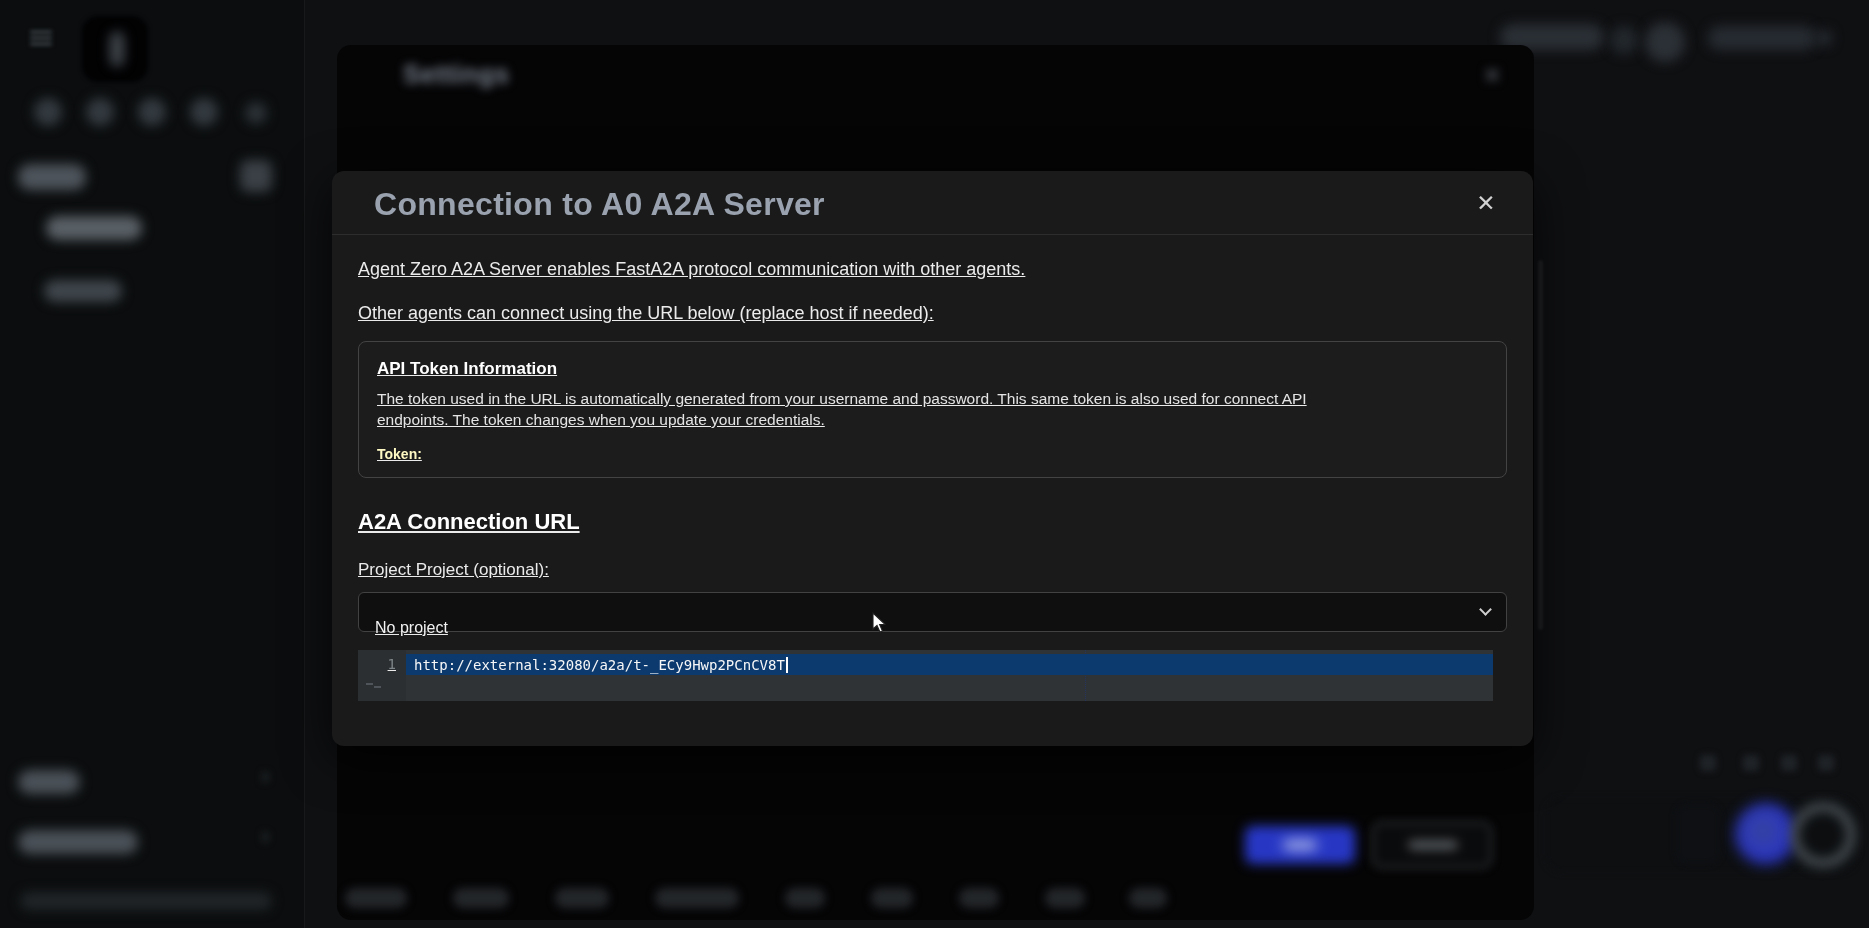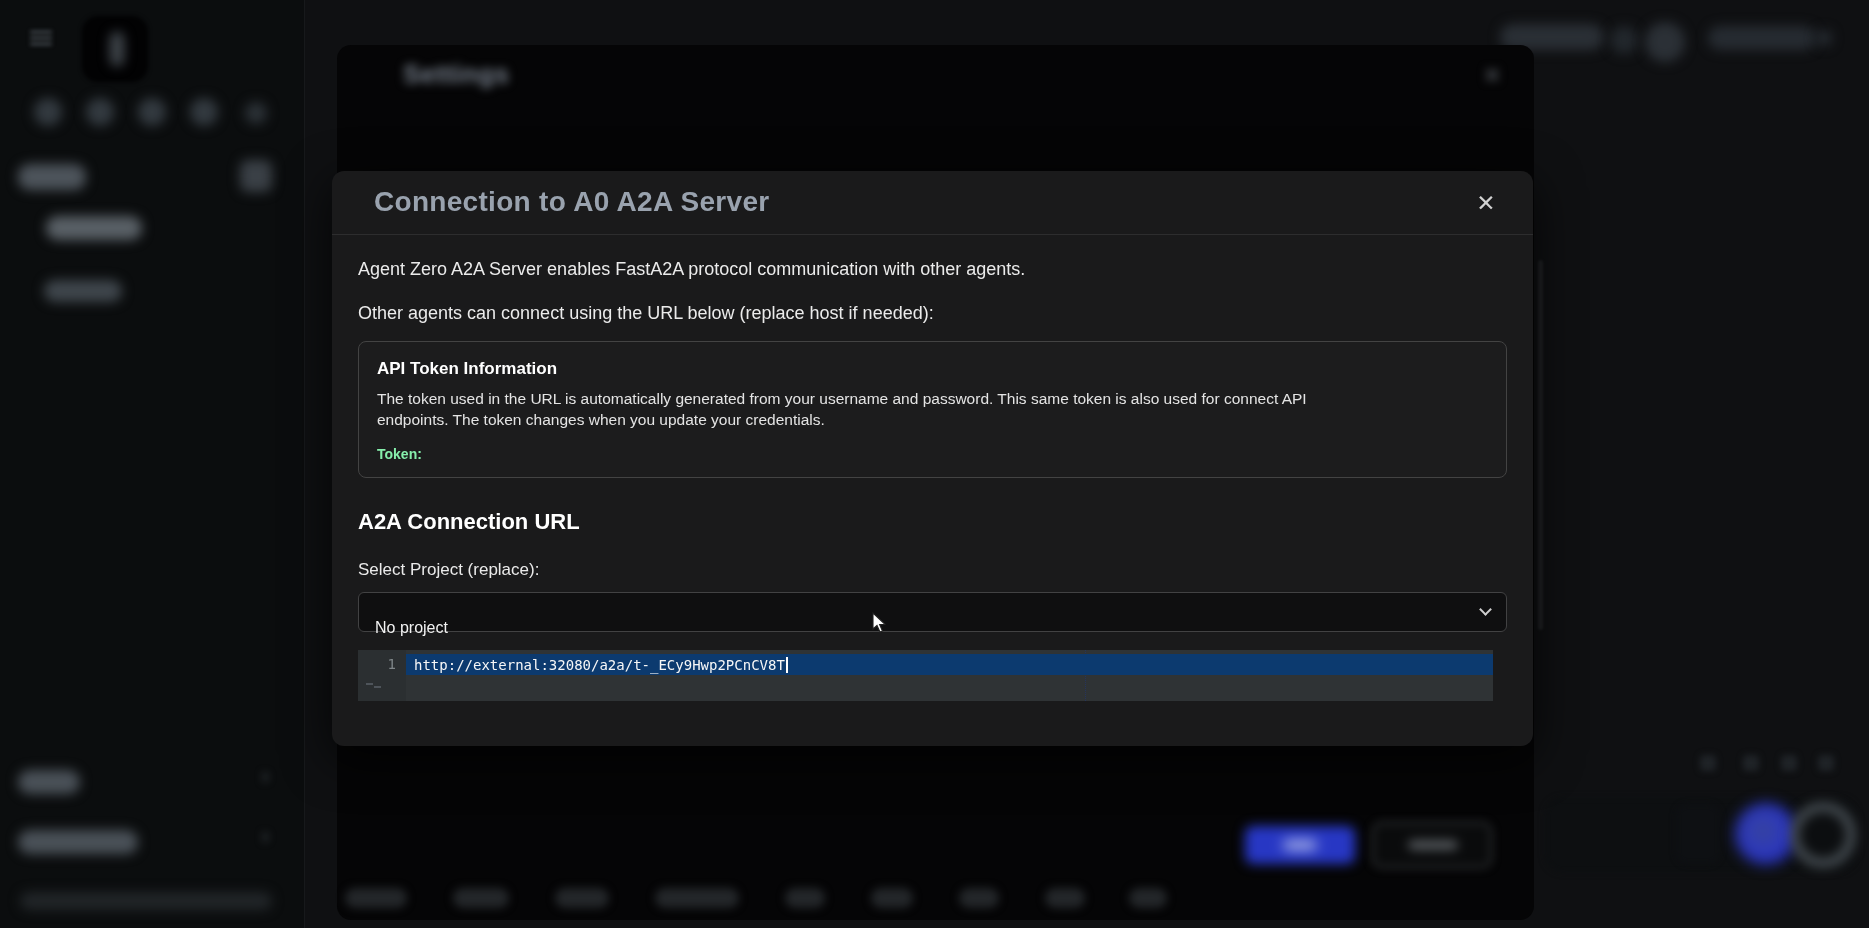--- a/index.html
+++ b/index.html
@@ -38,7 +38,7 @@
   .modal{left:332px;top:171px;width:1201px;height:575px;background:#1a1a1b;border-radius:12px;
          box-shadow:0 12px 48px rgba(0,0,0,.75);color:#ebebeb;}
   .modal-header{position:relative;height:64px;border-bottom:1px solid #2d2d2e;}
-  .modal-title{position:absolute;left:42px;top:15px;font-size:28px;font-weight:700;color:#99a2ae;letter-spacing:.3px;text-align:center;}
+  .modal-title{position:absolute;left:42px;top:15px;font-size:32px;font-weight:700;color:#99a2ae;letter-spacing:.3px;text-align:center;}
   .modal-close{position:absolute;right:32px;top:17px;width:30px;height:30px;font-size:23px;color:#d2d2d2;
                display:flex;align-items:center;justify-content:center;cursor:pointer;background:none;border:none;font-family:inherit;}
   .modal-body{padding:24px 26px 12px 26px;font-size:18px;}

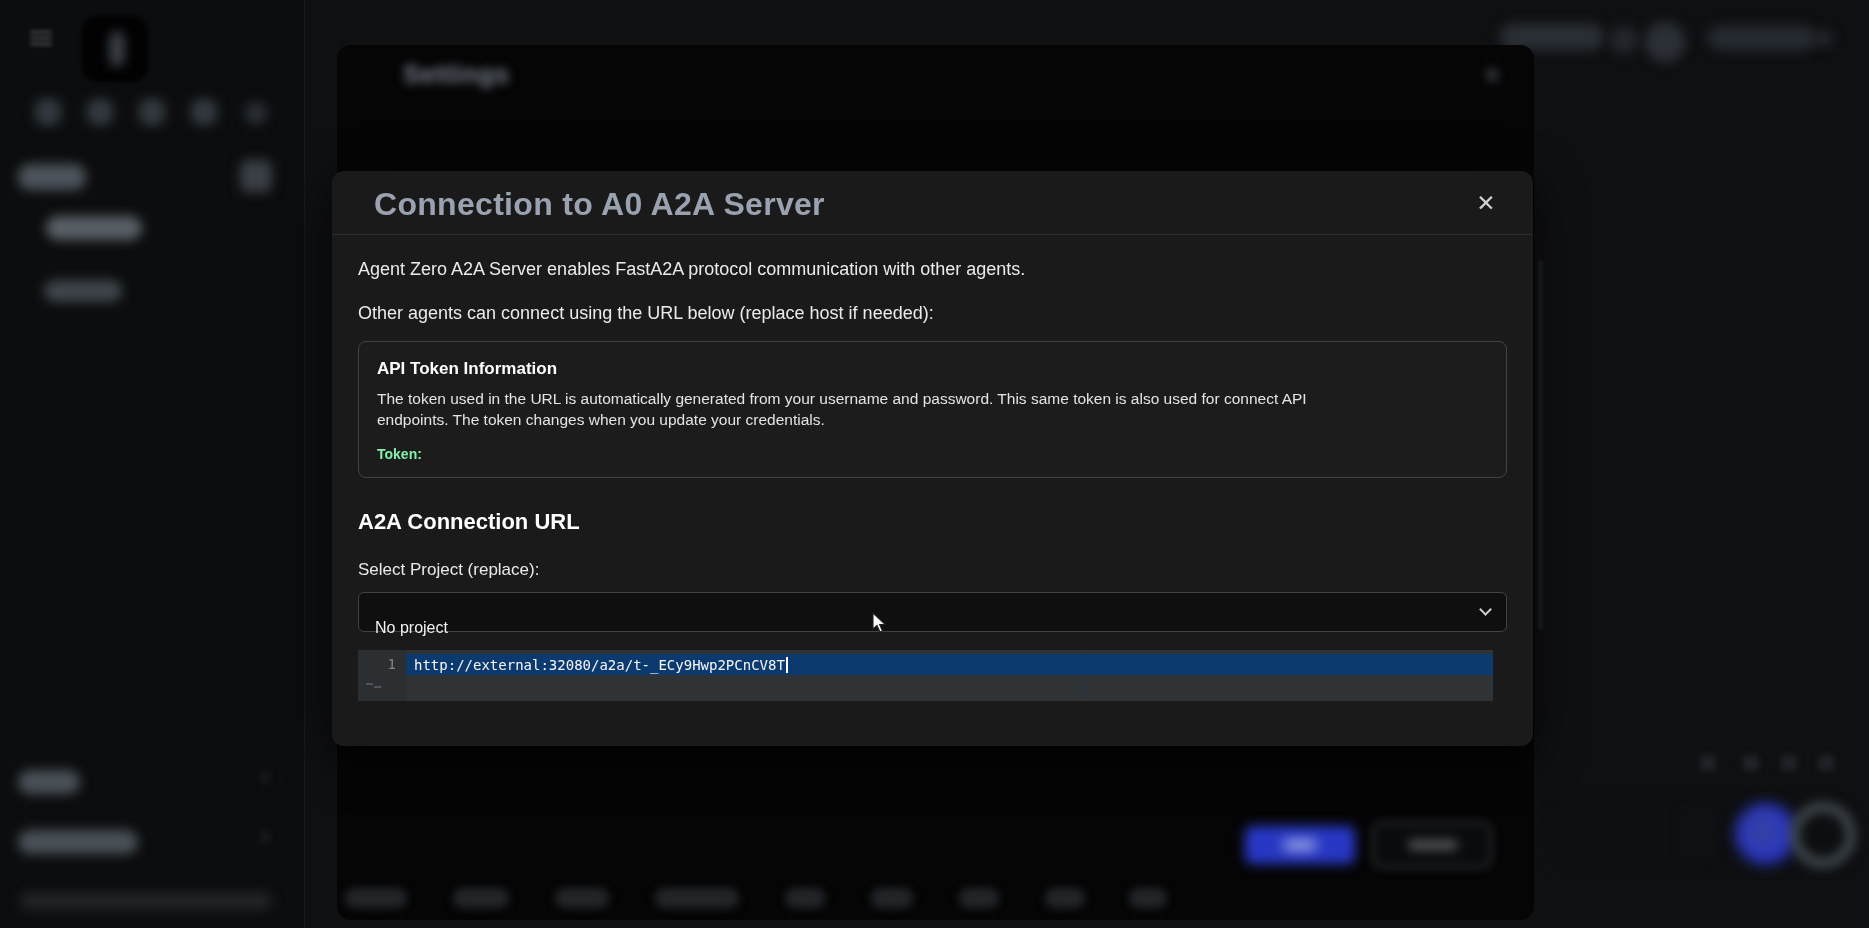--- a/index.html
+++ b/index.html
@@ -41,7 +41,7 @@
   .modal-title{position:absolute;left:42px;top:15px;font-size:32px;font-weight:700;color:#99a2ae;letter-spacing:.3px;text-align:center;}
   .modal-close{position:absolute;right:32px;top:17px;width:30px;height:30px;font-size:23px;color:#d2d2d2;
                display:flex;align-items:center;justify-content:center;cursor:pointer;background:none;border:none;font-family:inherit;}
-  .modal-body{padding:24px 26px 12px 26px;font-size:18px;}
+  .modal-body{padding:24px 26px 12px 26px;font-size:18px;text-decoration:underline;}
   .para{margin:0 0 0 0;color:#ebebeb;}
   .para + .para{margin-top:23px;}
   .card{margin-top:17px;border:1px solid #434343;border-radius:8px;background:#1c1c1d;padding:17px 18px 15px 18px;}

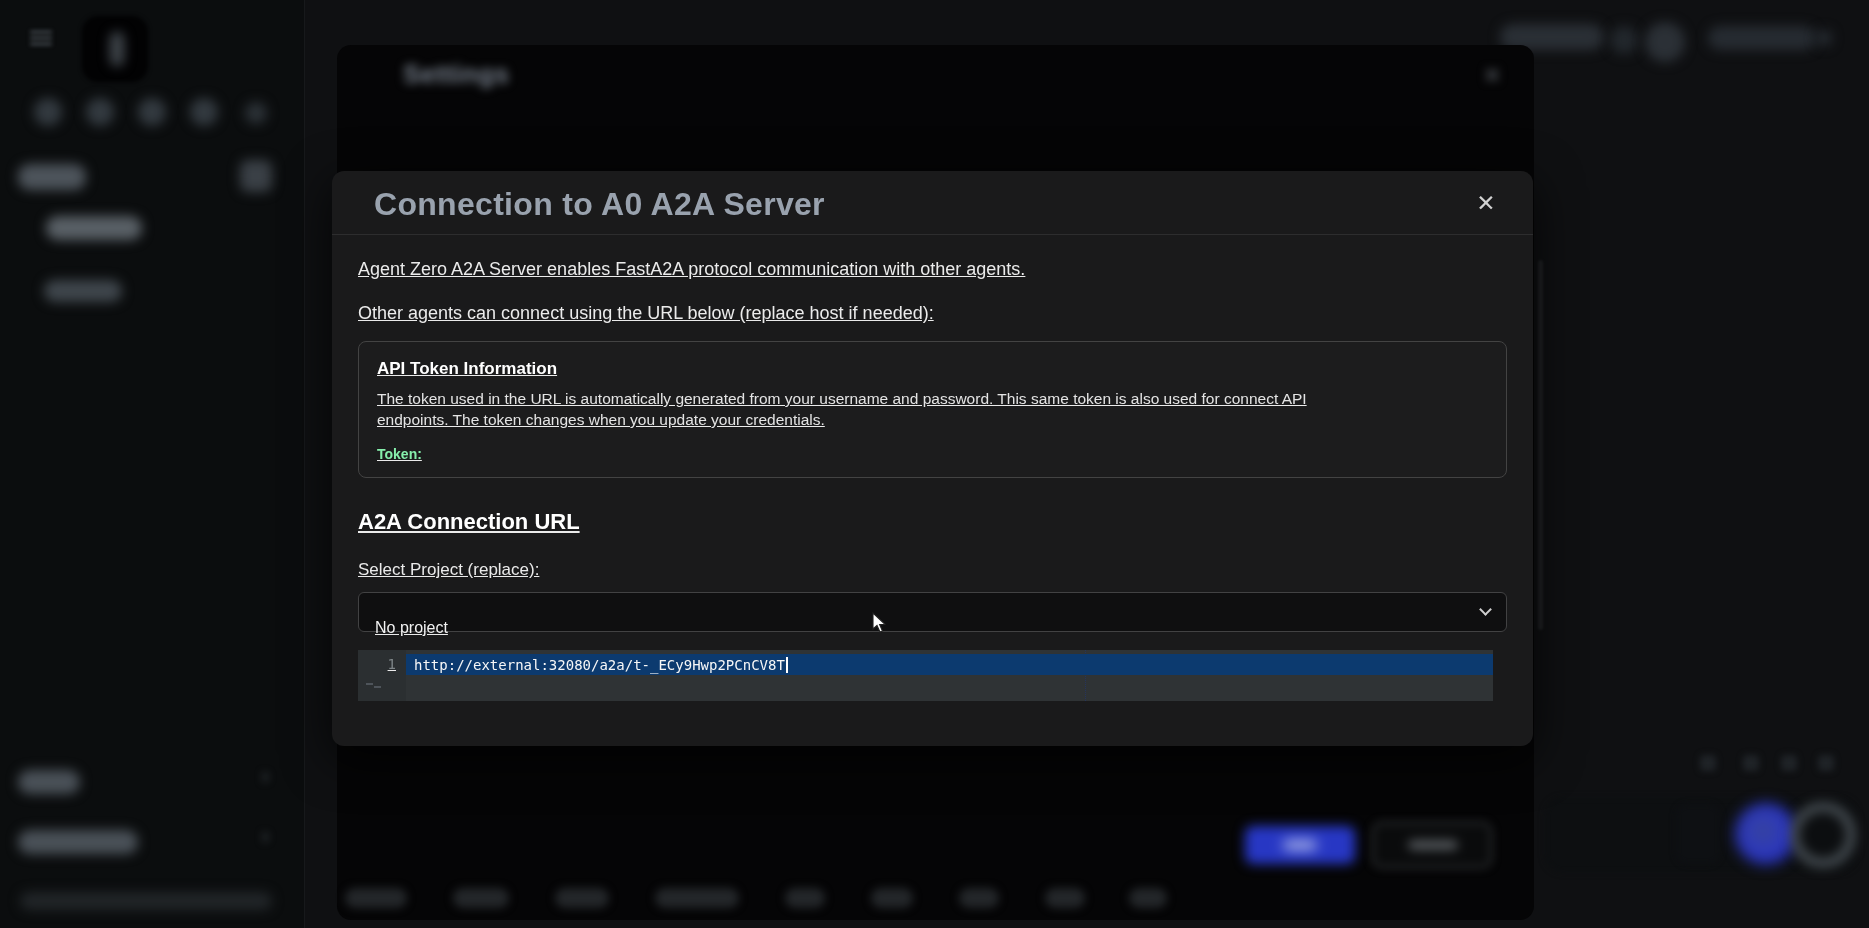--- a/index.html
+++ b/index.html
@@ -47,7 +47,7 @@
   .card{margin-top:17px;border:1px solid #434343;border-radius:8px;background:#1c1c1d;padding:17px 18px 15px 18px;}
   .card h3{margin:0;font-size:17px;font-weight:700;color:#ffffff;}
   .card .desc{margin-top:9px;font-size:15.5px;line-height:21px;color:#e4e4e4;}
-  .token-label{margin-top:16px;font-size:14px;font-weight:700;color:#86efac;}
+  .token-label{margin-top:16px;font-size:14px;font-weight:700;color:#fef9c3;}
   .token-input{margin-top:7px;display:block;width:100%;height:32px;background:#131314;border:1px solid #3e3e3f;
                border-radius:6px;color:#e8e8e8;font-family:"DejaVu Sans Mono",monospace;font-size:15px;padding:0 13px;}
   .h2{margin-top:31px;font-size:22px;font-weight:700;color:#ffffff;}

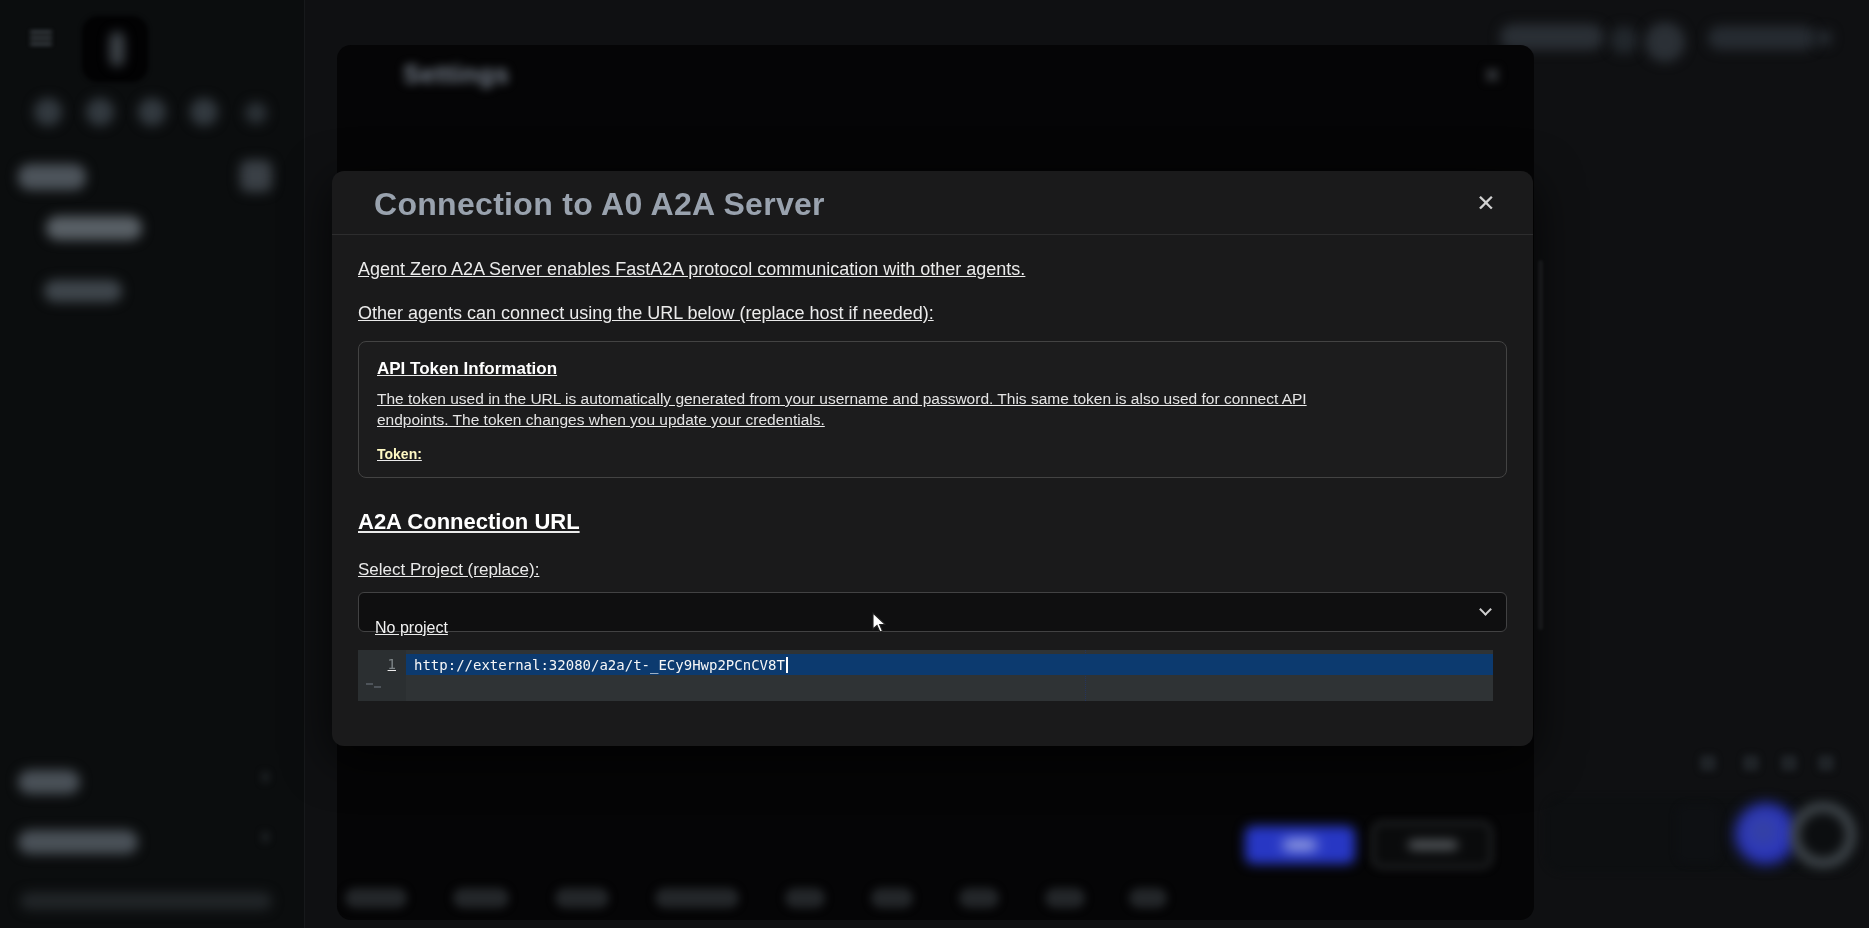--- a/index.html
+++ b/index.html
@@ -170,7 +170,7 @@
       </div>
 
       <div class="h2">A2A Connection URL</div>
-      <div class="proj-label">Select Project (replace):</div>
+      <div class="proj-label">Project Project (optional):</div>
 
       <div class="select">
         <span class="grow">No project</span>

